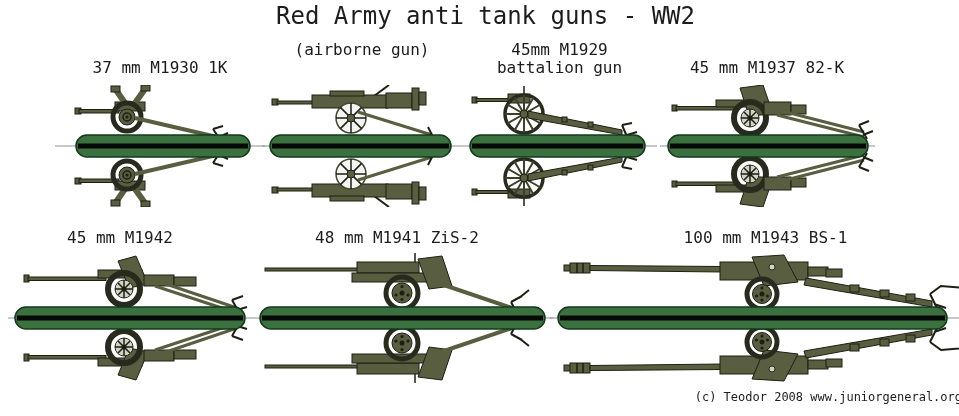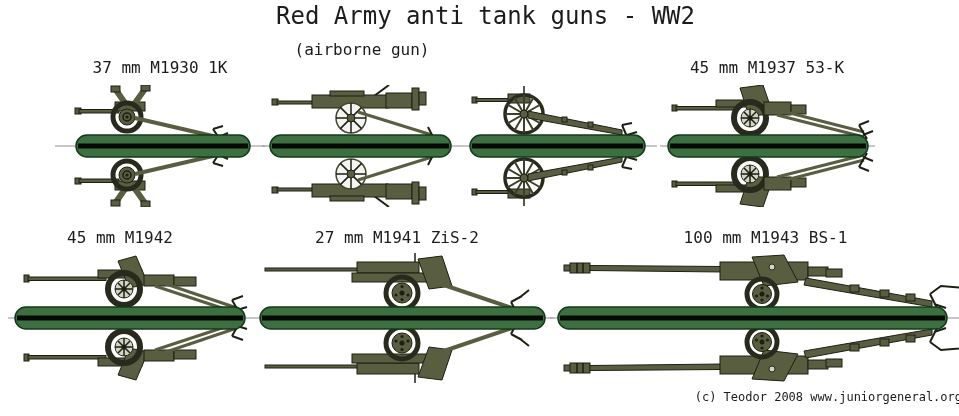--- a/index.html
+++ b/index.html
@@ -53,6 +53,10 @@
   </div>
   <div class="label" style="left:262px; top:41px; width:200px;">
     <span>(airborne gun)</span>
+  </div>
+  <div class="label" style="left:462px; top:41px; width:195px;">
+    <span>45mm M1929</span>
+    <span>battalion gun</span>
   </div>
   <div class="label" style="left:652px; top:59px; width:230px;">
     <span>45 mm M1937 53-K</span>

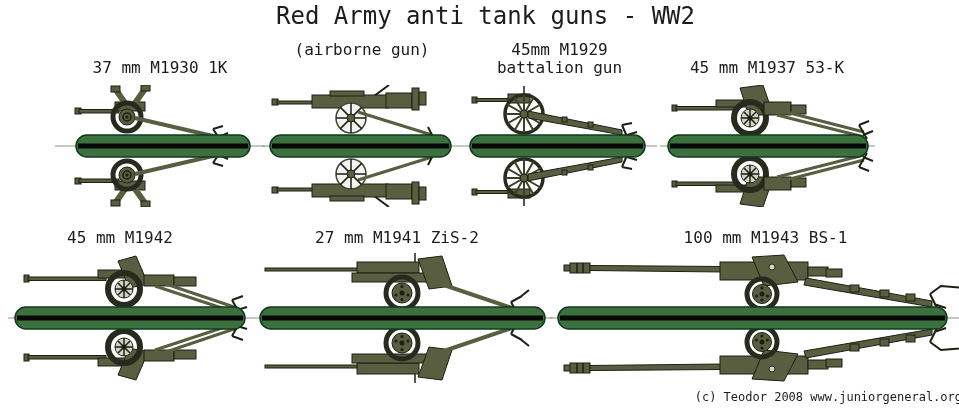--- a/index.html
+++ b/index.html
@@ -59,7 +59,7 @@
     <span>battalion gun</span>
   </div>
   <div class="label" style="left:652px; top:59px; width:230px;">
-    <span>45 mm M1937 53-K</span>
+    <span>45 mm M1937 82-K</span>
     <span></span>
   </div>
   <div class="label" style="left:15px; top:229px; width:210px;">

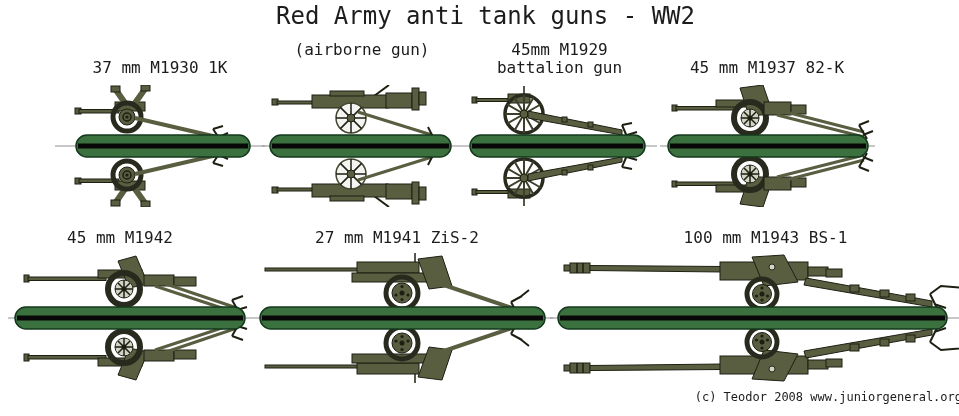--- a/index.html
+++ b/index.html
@@ -67,7 +67,7 @@
     <span></span>
   </div>
   <div class="label" style="left:282px; top:229px; width:230px;">
-    <span>27 mm M1941 ZiS-2</span>
+    <span>48 mm M1941 ZiS-2</span>
     <span></span>
   </div>
   <div class="label" style="left:638px; top:229px; width:255px;">

